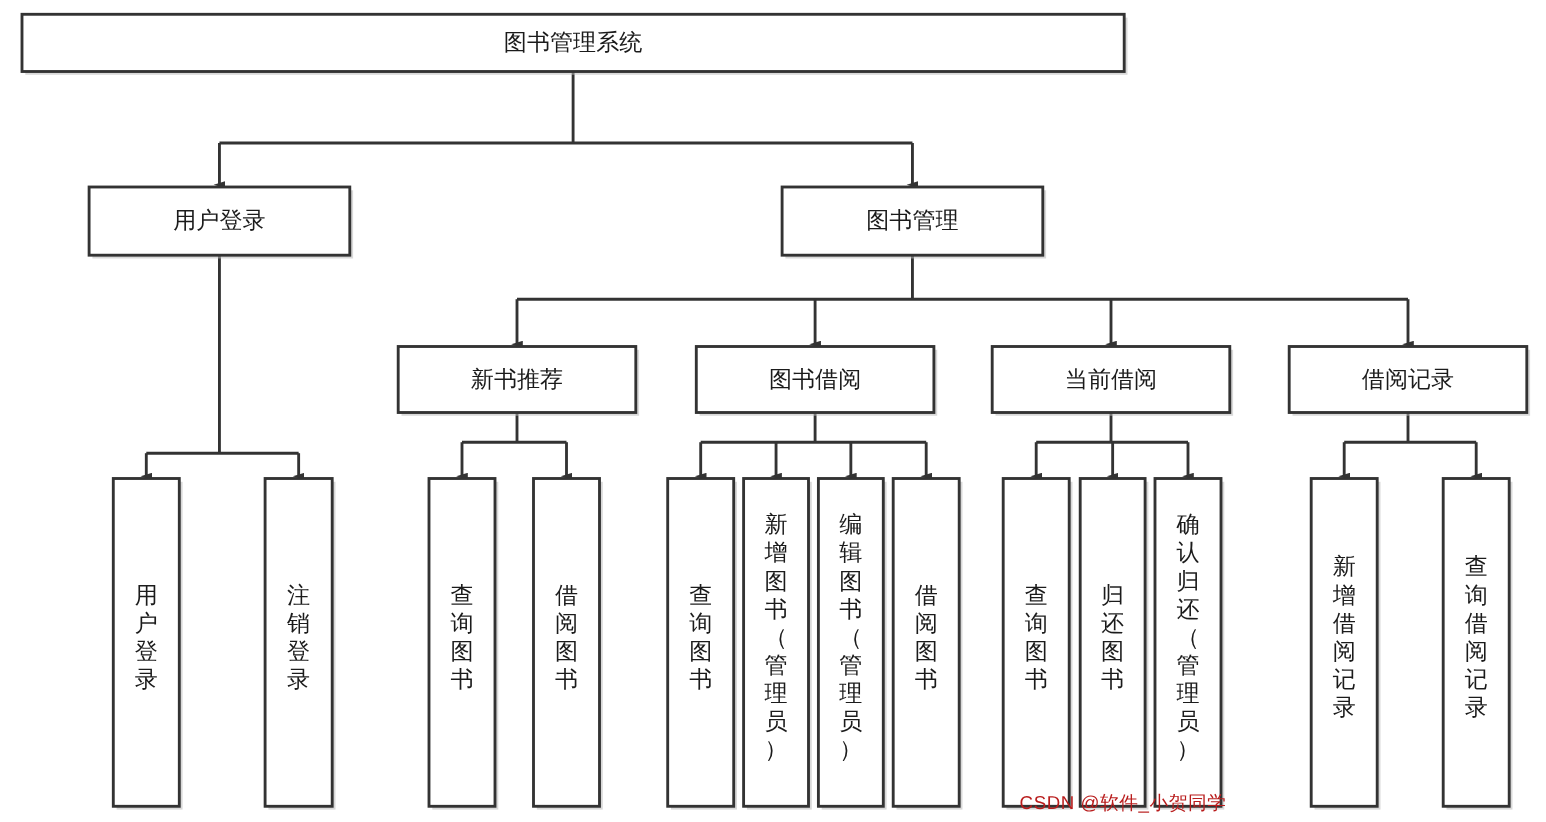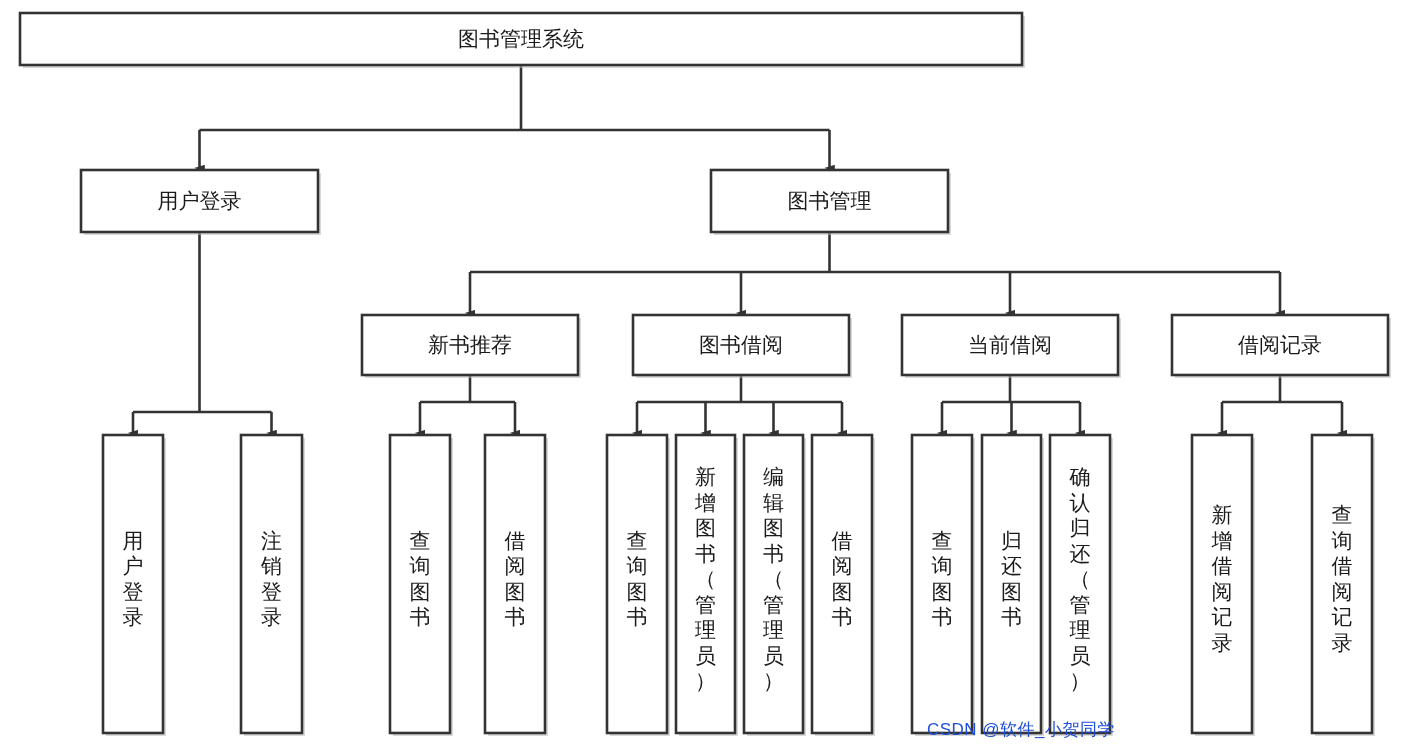--- a/index.html
+++ b/index.html
@@ -59,7 +59,7 @@
     bottom: 6px;
     font-family: "Liberation Sans", "DejaVu Sans", sans-serif;
     font-size: 17px;
-    color: #1d4ed8;
+    color: #b91c1c;
     letter-spacing: 0.5px;
     white-space: nowrap;
     pointer-events: none;

